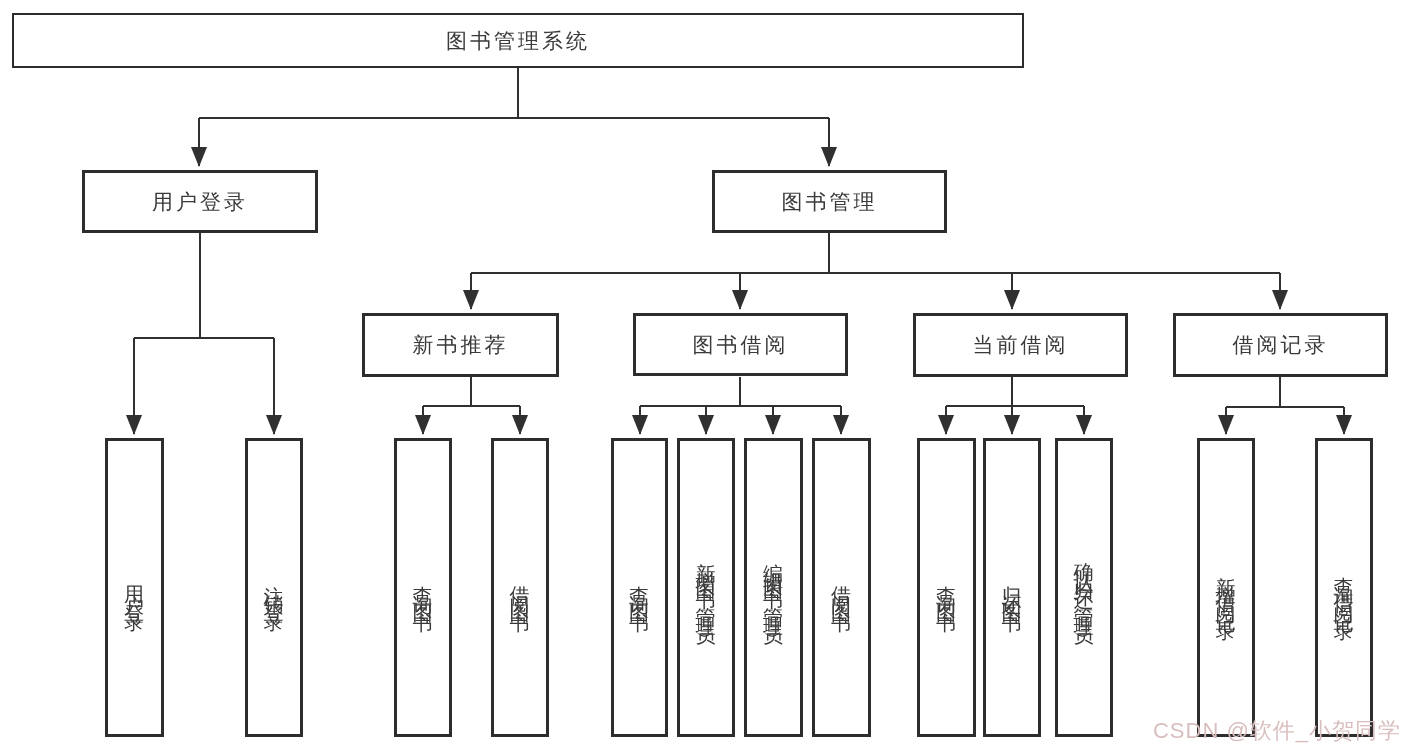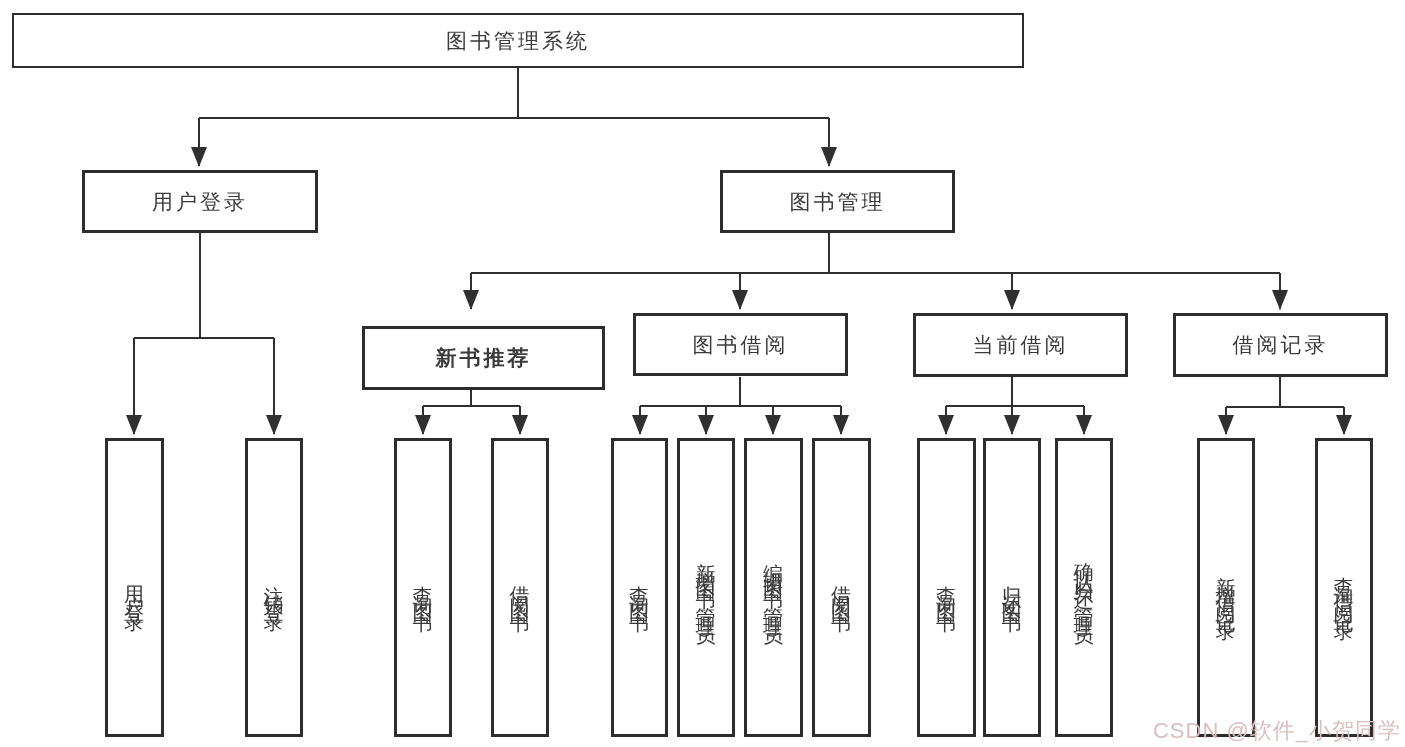--- a/index.html
+++ b/index.html
@@ -96,7 +96,7 @@
   <div class="box lv1" style="left:12px; top:13px; width:1012px; height:55px;">图书管理系统</div>
 
   <div class="box lv2" style="left:82px; top:170px; width:236px; height:63px;">用户登录</div>
-  <div class="box lv2" style="left:712px; top:170px; width:235px; height:63px;margin-left:8px;">图书管理</div>
+  <div class="box lv2" style="left:712px; top:170px; width:235px; height:63px;">图书管理</div>
 
   <div class="box lv3" style="left:362px; top:326px; width:243px; height:64px;font-weight:bold;">新书推荐</div>
   <div class="box lv3" style="left:633px; top:313px; width:215px; height:63px;">图书借阅</div>

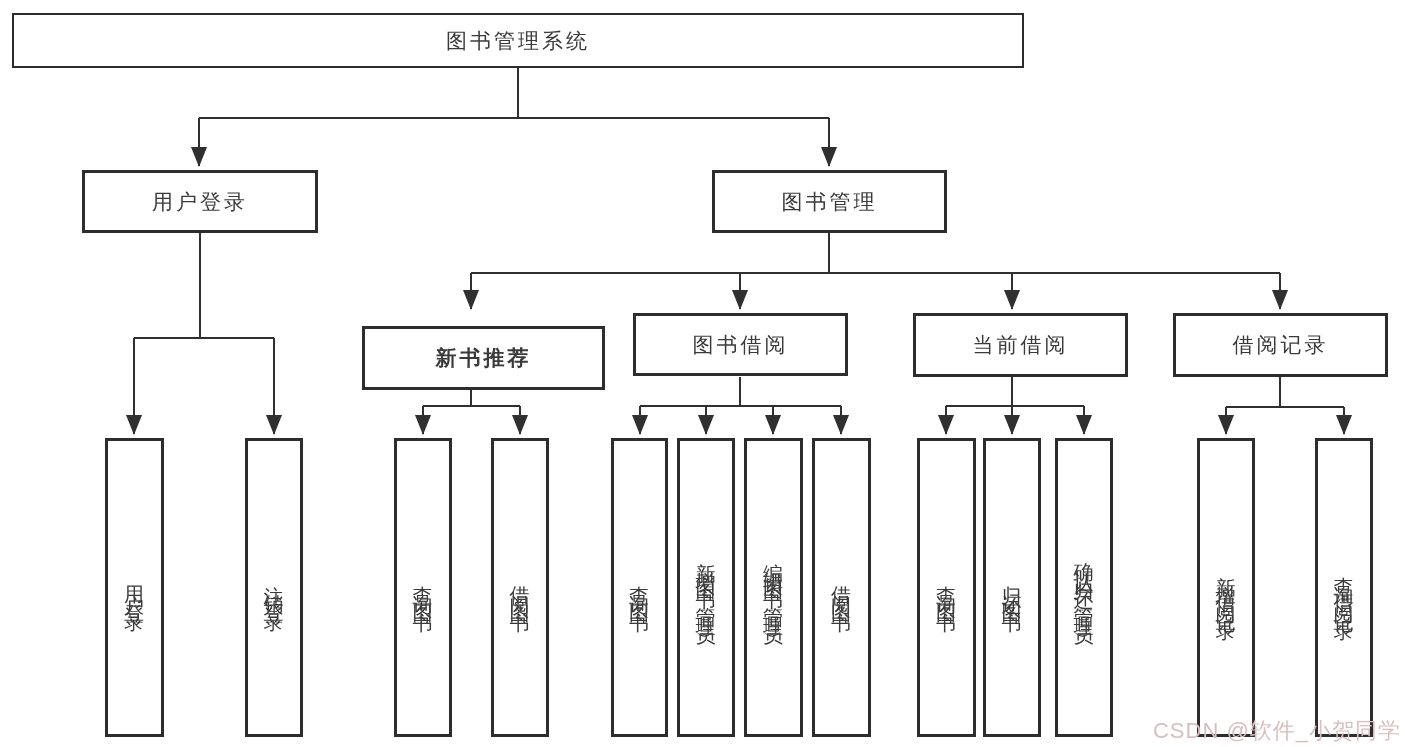--- a/index.html
+++ b/index.html
@@ -98,7 +98,7 @@
   <div class="box lv2" style="left:82px; top:170px; width:236px; height:63px;">用户登录</div>
   <div class="box lv2" style="left:712px; top:170px; width:235px; height:63px;">图书管理</div>
 
-  <div class="box lv3" style="left:362px; top:326px; width:243px; height:64px;font-weight:bold;">新书推荐</div>
+  <div class="box lv3" style="left:362px; top:313px; width:197px; height:64px;">新书推荐</div>
   <div class="box lv3" style="left:633px; top:313px; width:215px; height:63px;">图书借阅</div>
   <div class="box lv3" style="left:905px; top:313px; width:215px; height:64px;margin-left:8px;">当前借阅</div>
   <div class="box lv3" style="left:1173px; top:313px; width:215px; height:64px;">借阅记录</div>

